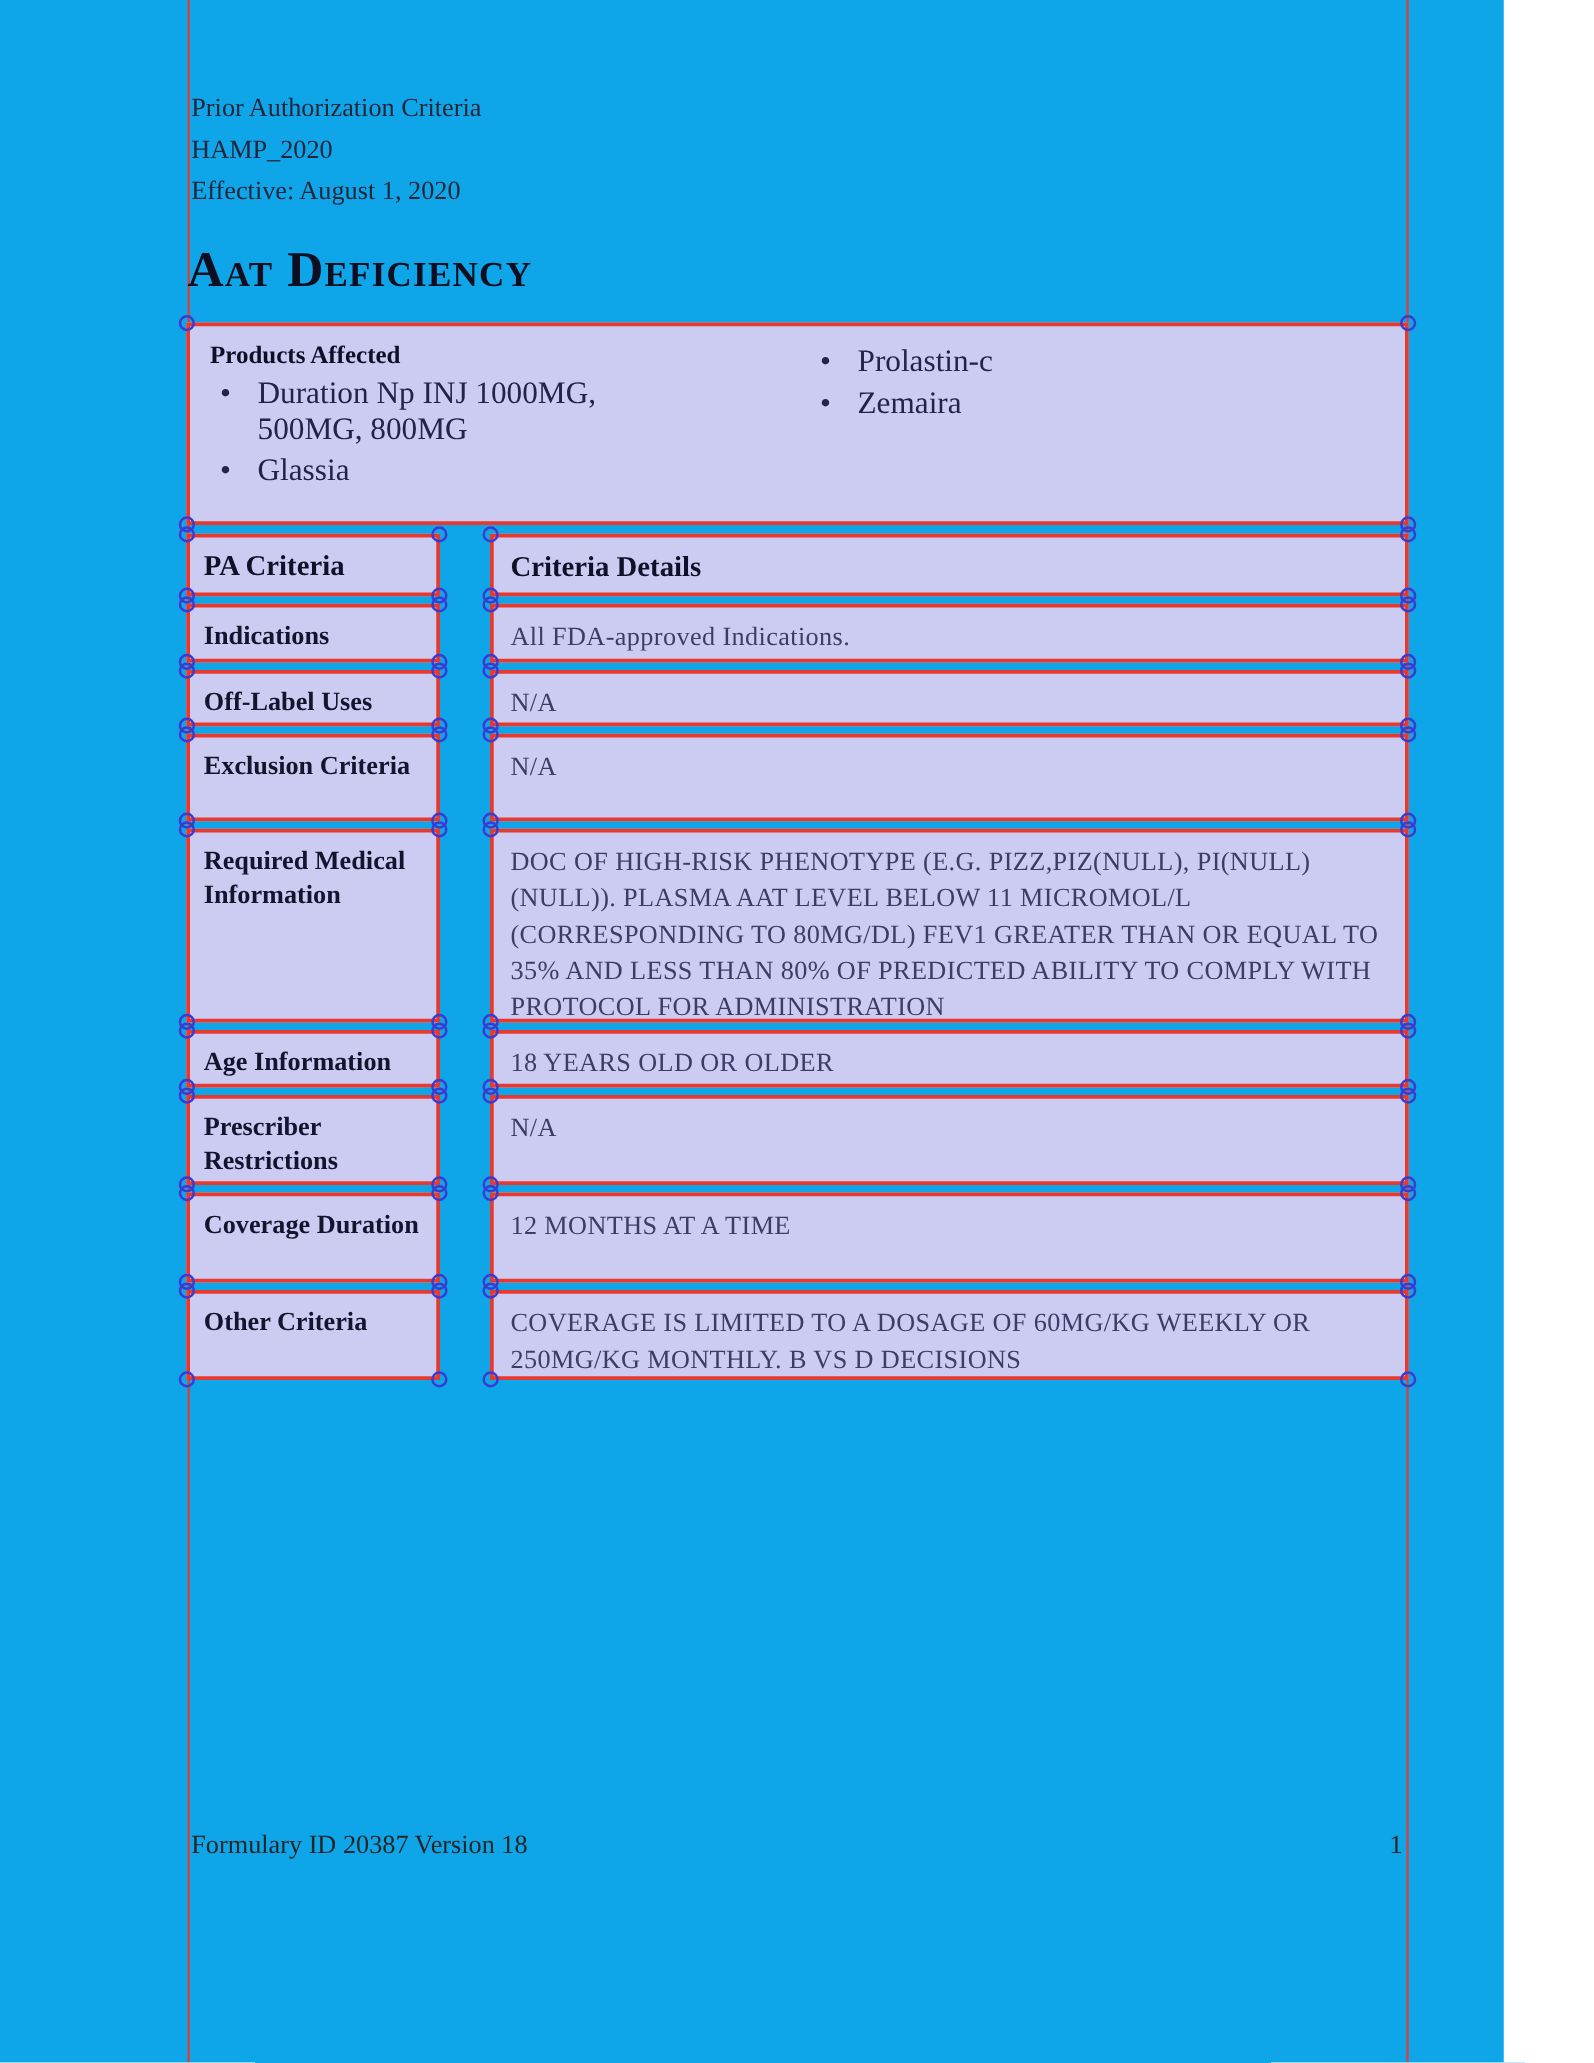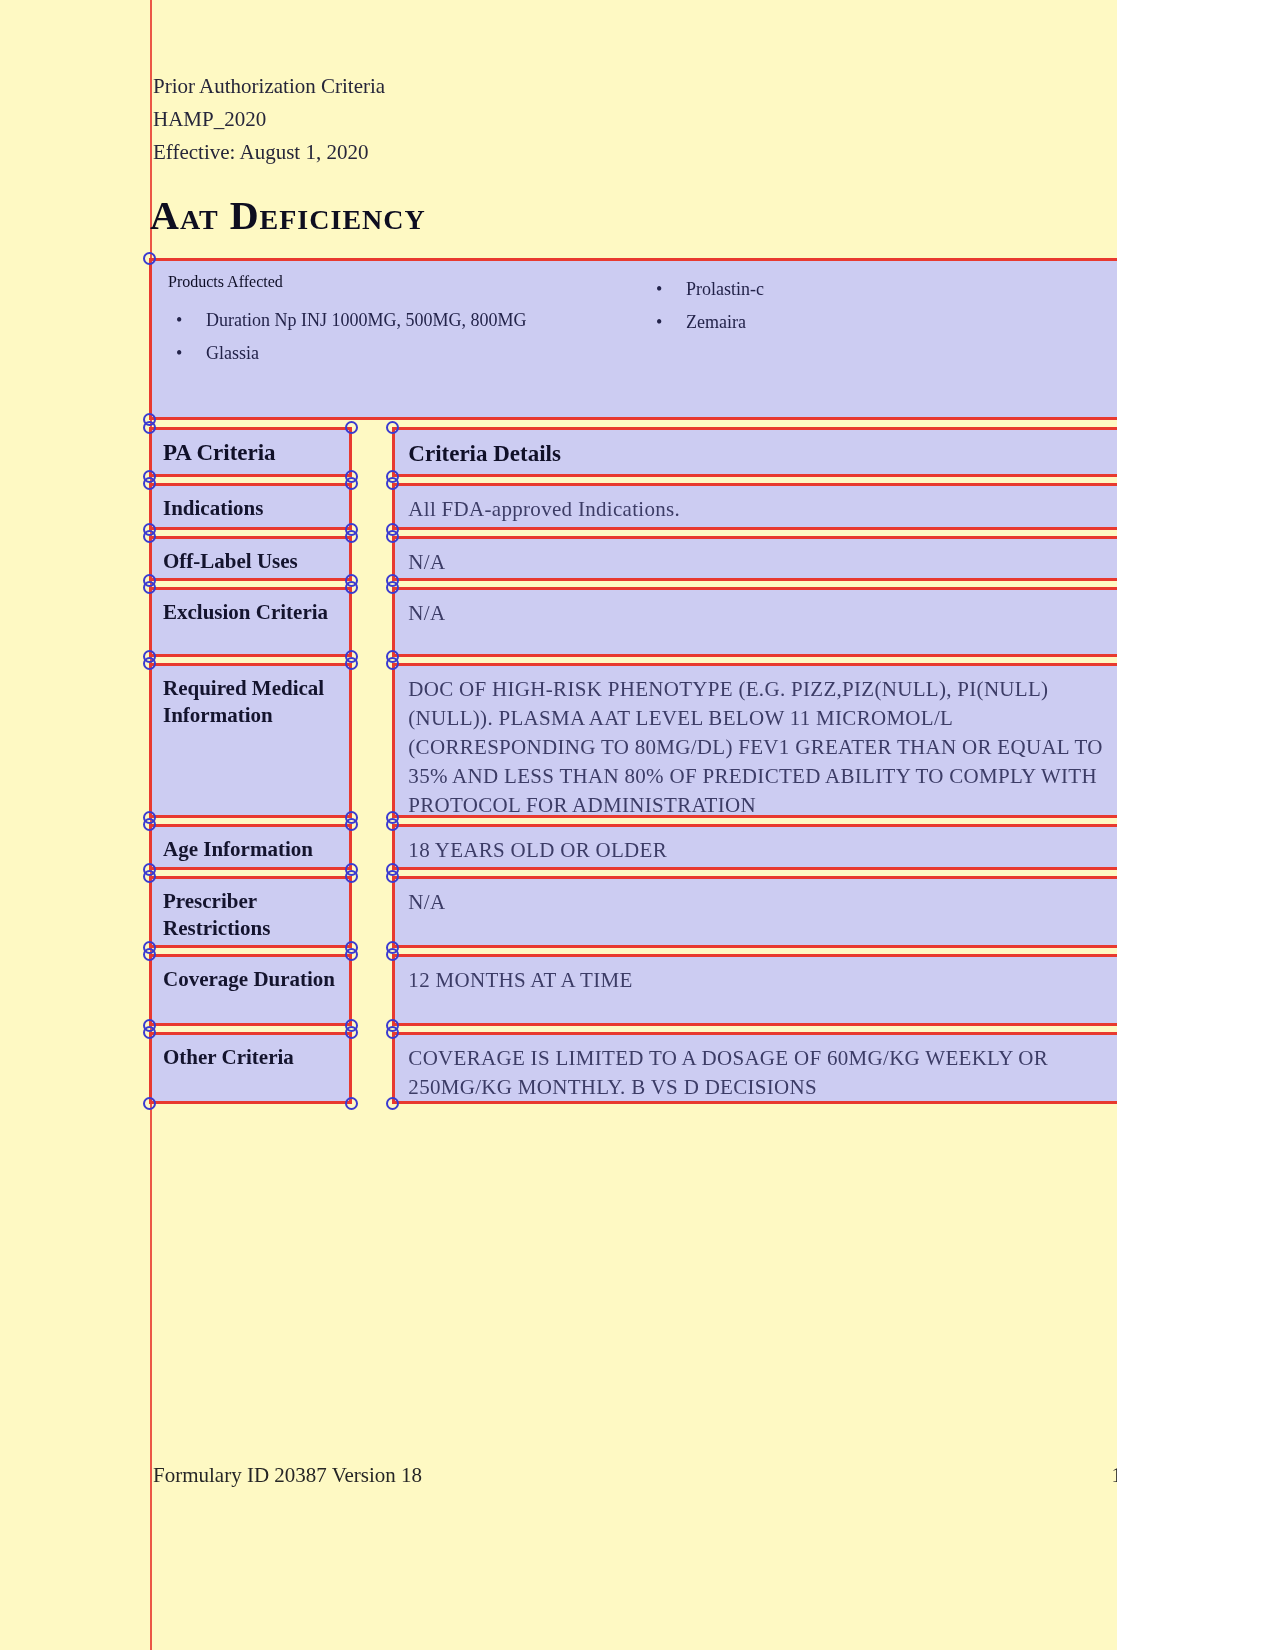--- a/index.html
+++ b/index.html
@@ -4,7 +4,7 @@
 <style>
   html,body{margin:0;padding:0;background:#ffffff;}
   .page{
-    position:relative;width:1117px;height:1650px;background:#fef9c3;
+    position:relative;width:1203px;height:1650px;background:#0ea5e9;
     font-family:"Liberation Serif","DejaVu Serif",serif;overflow:hidden;
   }
   

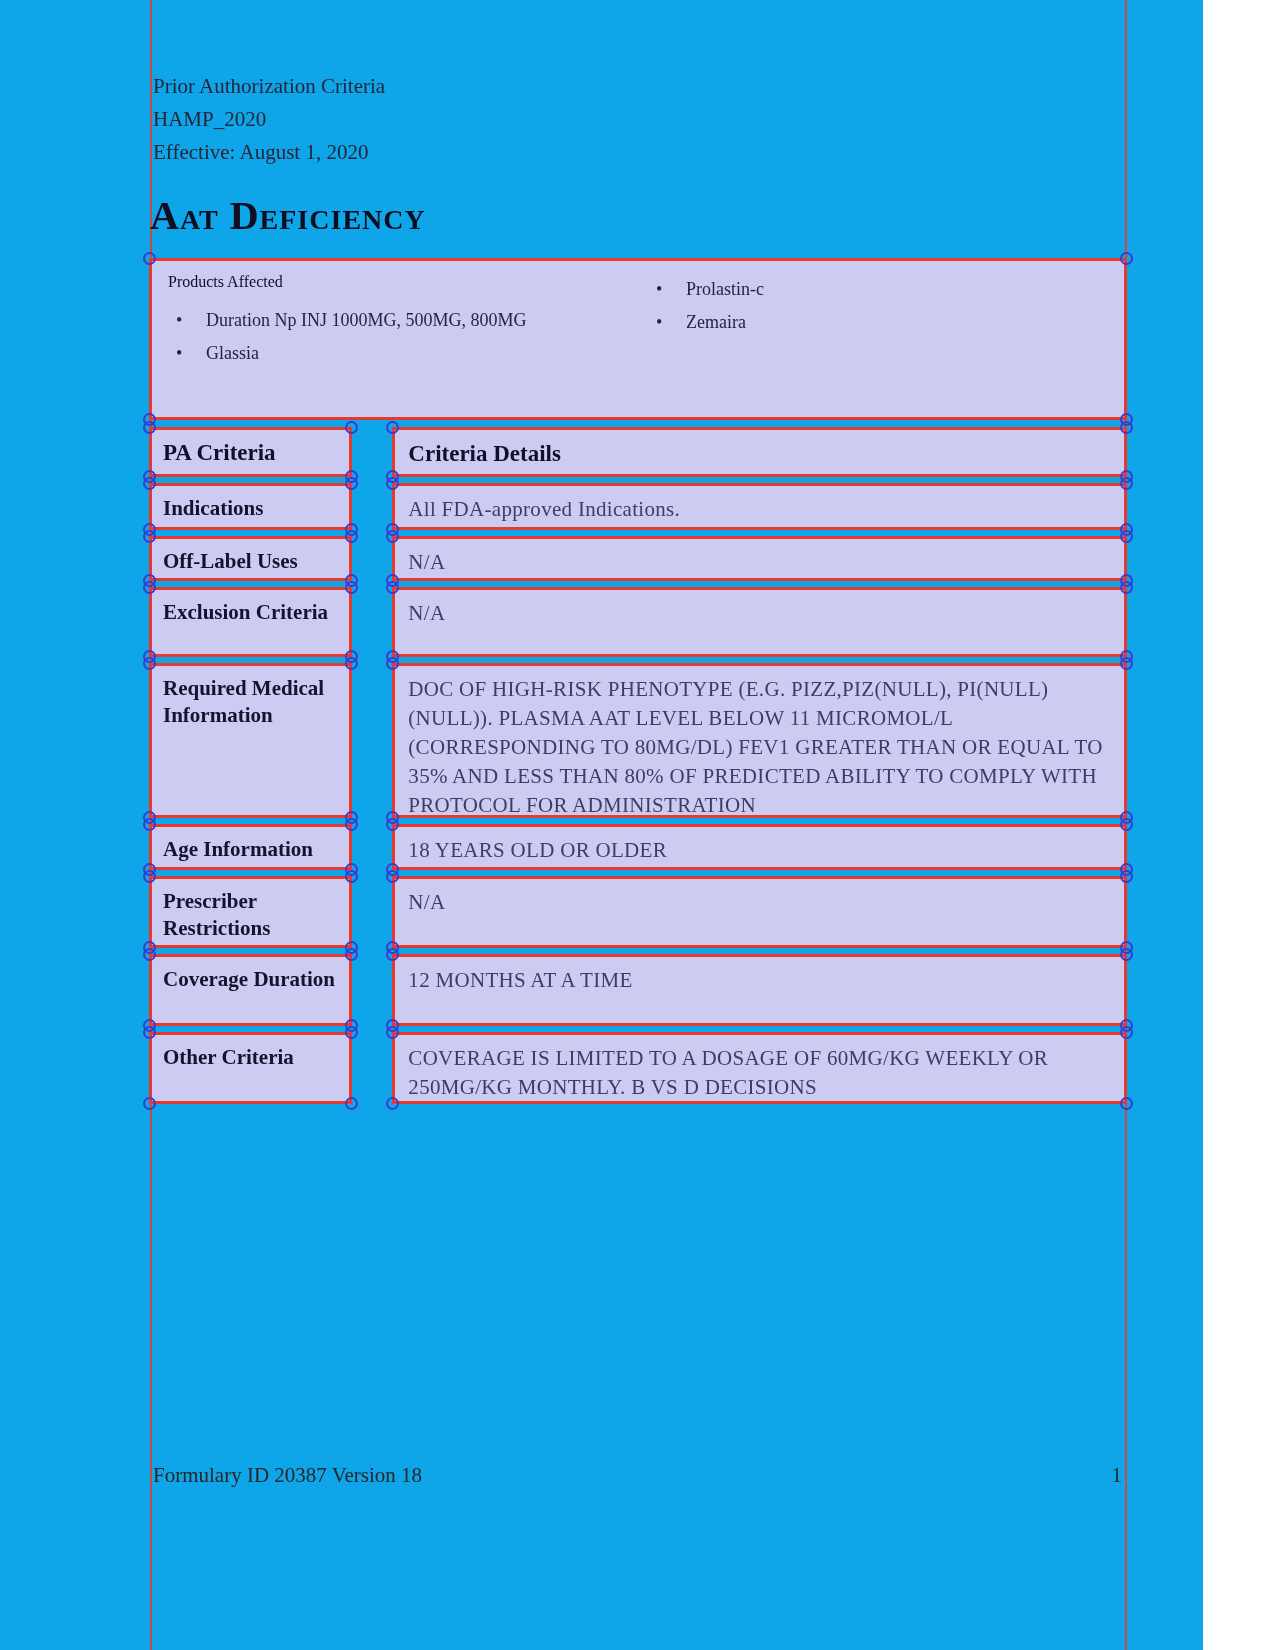--- a/index.html
+++ b/index.html
@@ -29,7 +29,7 @@
   .prod-inner{display:flex;padding:12px 10px 0 16px;}
   .prod-col1{width:480px;}
   .prod-col2{flex:1;padding-top:2px;}
-  .prod-heading{font-size:16px;font-weight:normal;color:#0e0e26;margin-bottom:15px;}
+  .prod-heading{font-size:20px;font-weight:bold;color:#0e0e26;margin-bottom:4px;}
   ul.blist{list-style:none;margin:0;padding:0;}
   ul.blist li{display:flex;font-size:18px;line-height:29px;color:#23234a;margin-bottom:4px;}
   ul.blist .bullet{width:30px;flex:0 0 30px;text-align:left;padding-left:8px;}

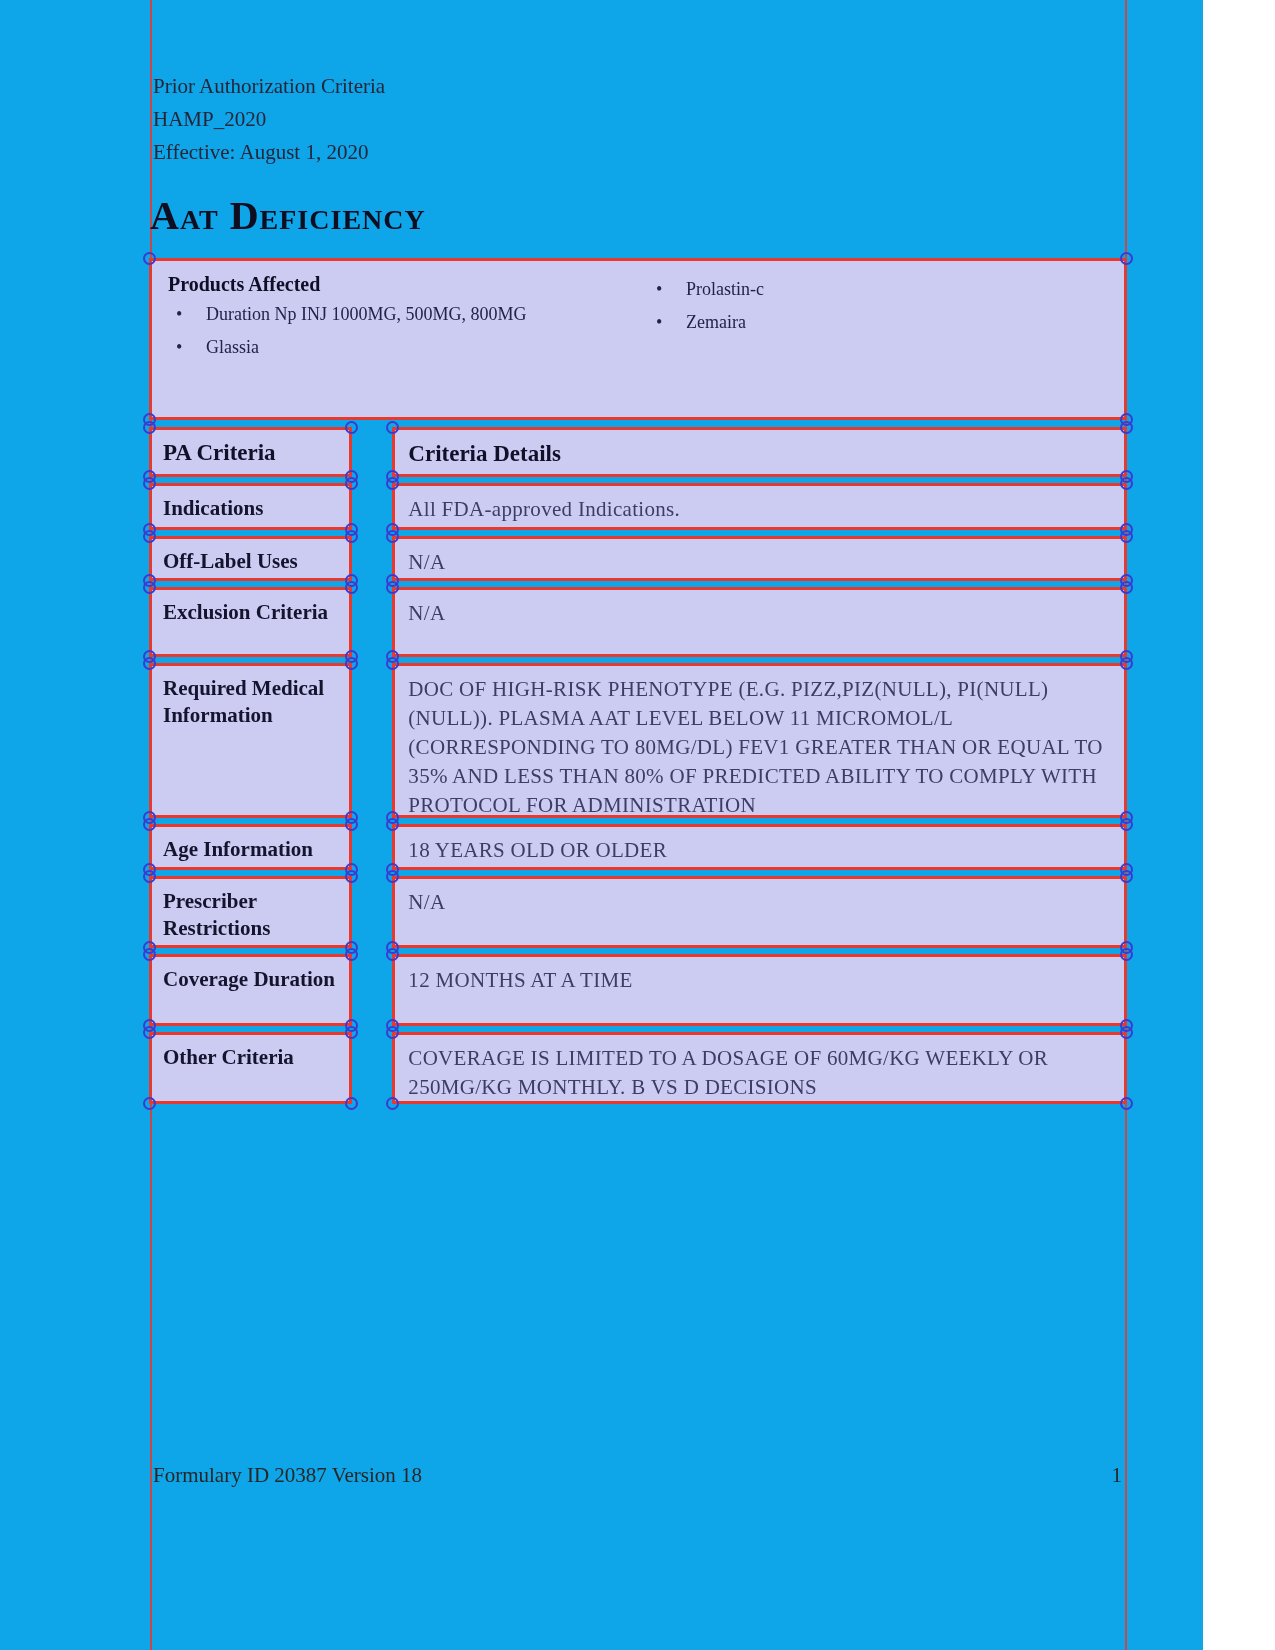--- a/index.html
+++ b/index.html
@@ -31,7 +31,7 @@
   .prod-col2{flex:1;padding-top:2px;}
   .prod-heading{font-size:20px;font-weight:bold;color:#0e0e26;margin-bottom:4px;}
   ul.blist{list-style:none;margin:0;padding:0;}
-  ul.blist li{display:flex;font-size:18px;line-height:29px;color:#23234a;margin-bottom:4px;}
+  ul.blist li{display:flex;font-size:25px;line-height:29px;color:#23234a;margin-bottom:4px;}
   ul.blist .bullet{width:30px;flex:0 0 30px;text-align:left;padding-left:8px;}
   ul.blist .bullet::before{content:"\2022";}
   .prod-col1 .btext{width:330px;}

